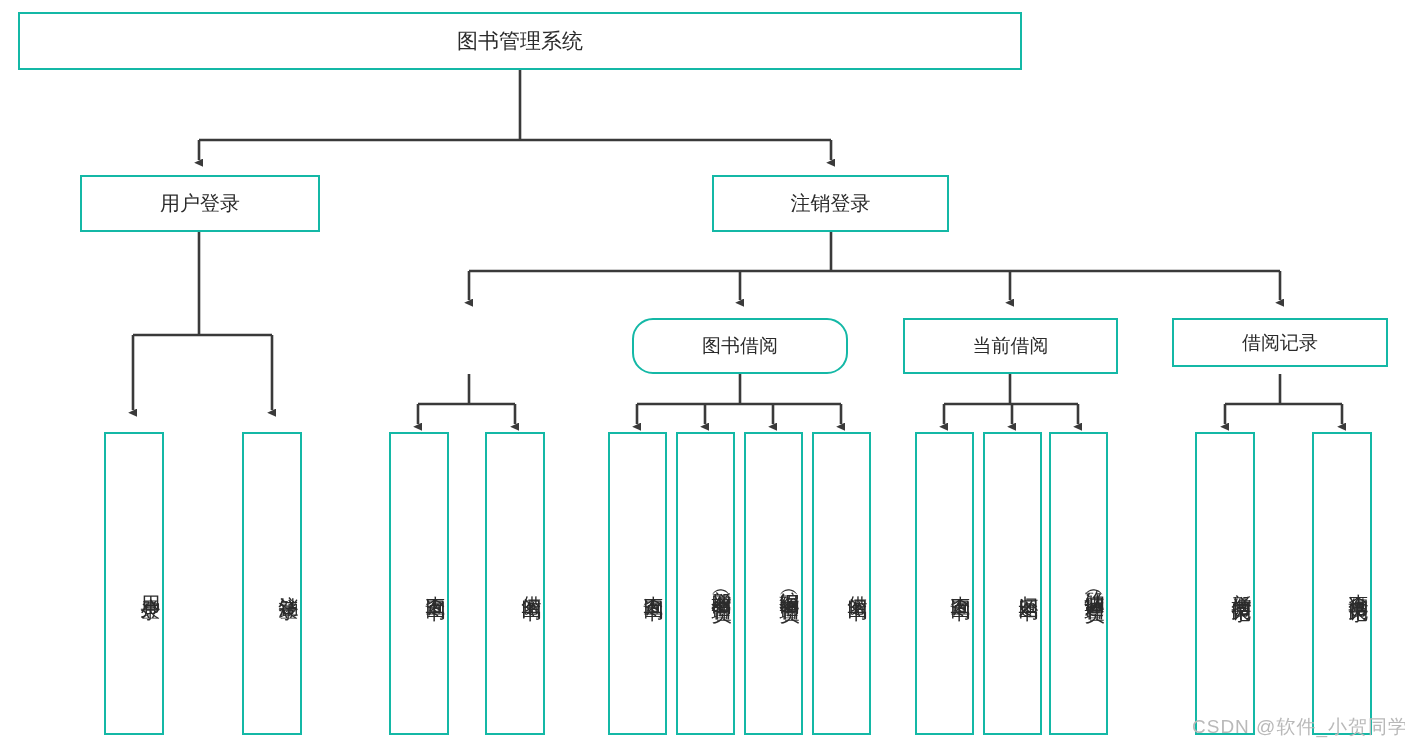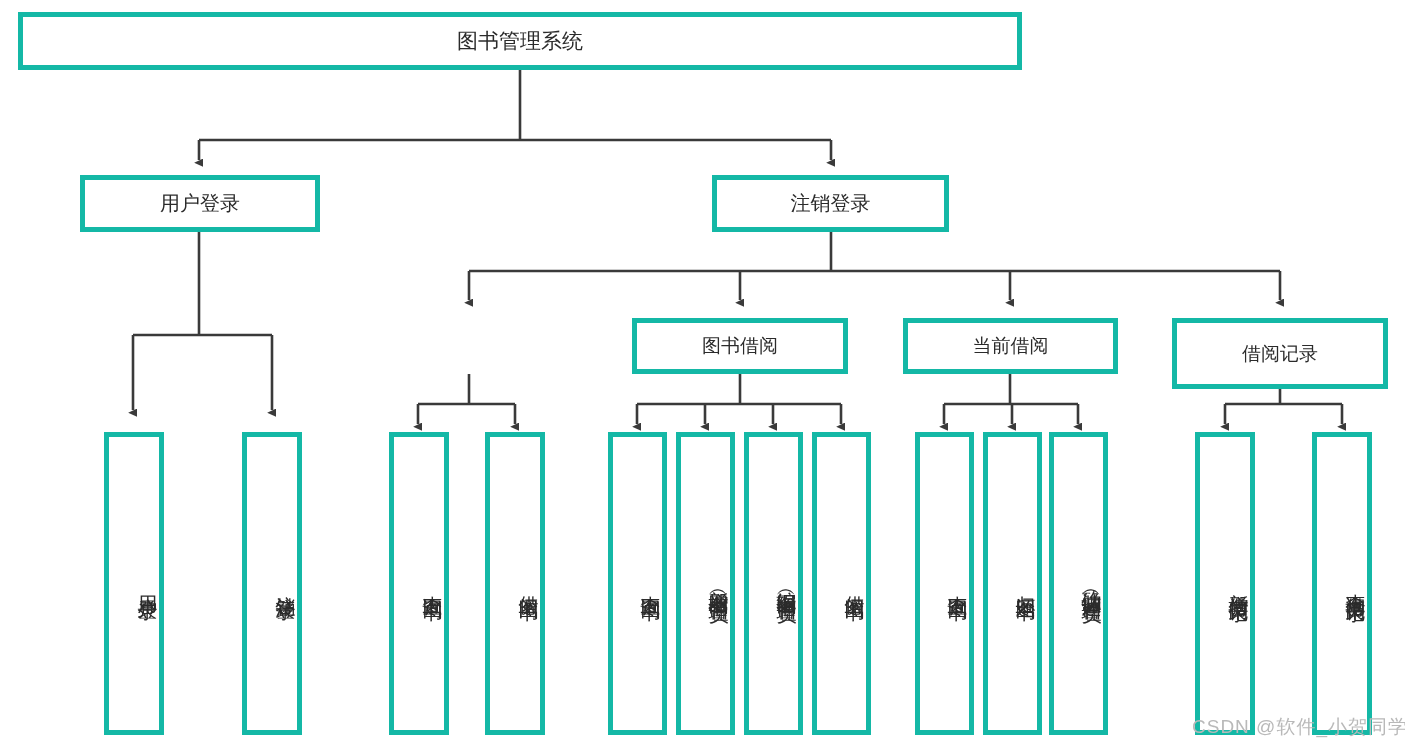--- a/index.html
+++ b/index.html
@@ -28,7 +28,7 @@
   }
   .node {
     position: absolute;
-    border: 5px solid #14b8a6;
+    border: 2px solid #14b8a6;
     background: #ffffff;
     color: #2b2b2b;
     display: flex;

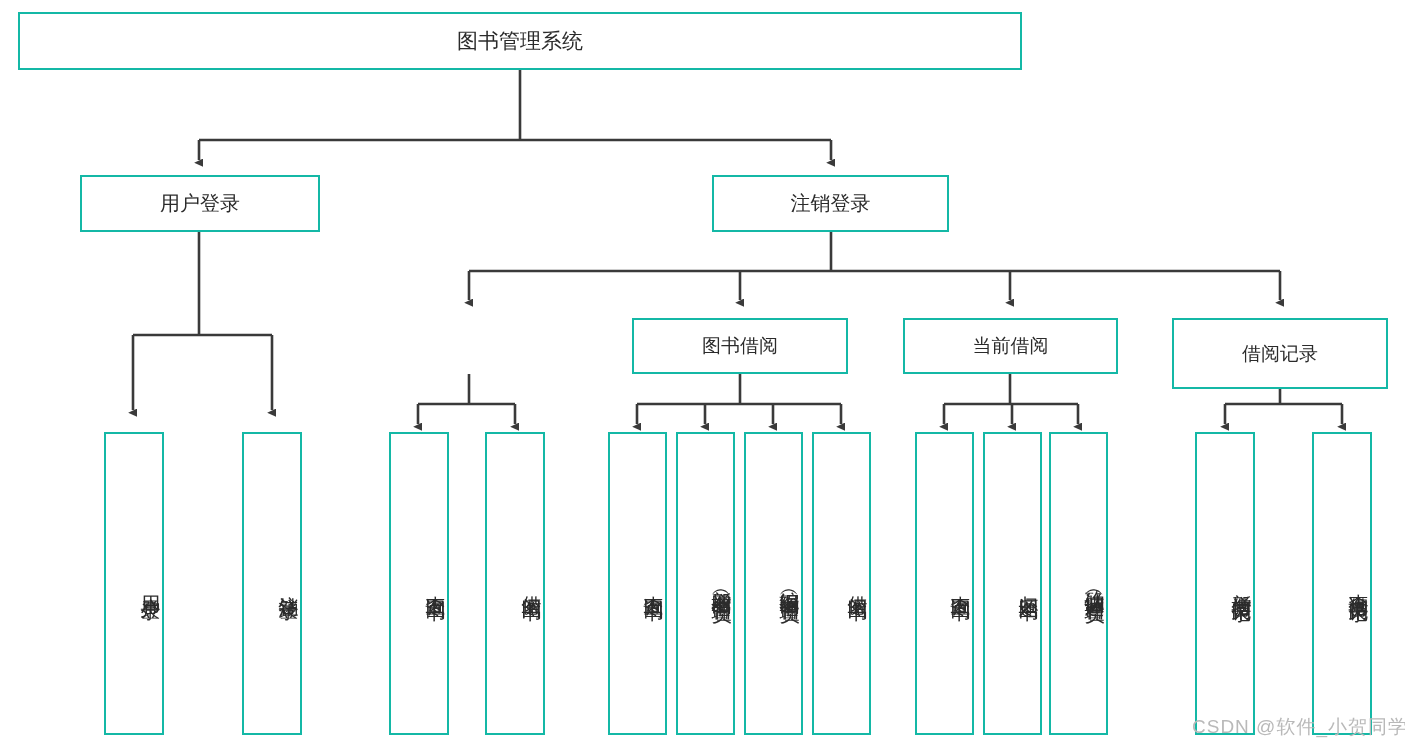--- a/index.html
+++ b/index.html
@@ -136,7 +136,7 @@
     <span>注销登录</span>
   </div>
 
-  <div class="node level3" style="left:632px; top:318px; width:216px; height:56px;">
+  <div class="node level3" style="left:632px; top:318px; width:216px; height:56px;border-radius:21px;">
     <span>图书借阅</span>
   </div>
   <div class="node level3" style="left:903px; top:318px; width:215px; height:56px;">

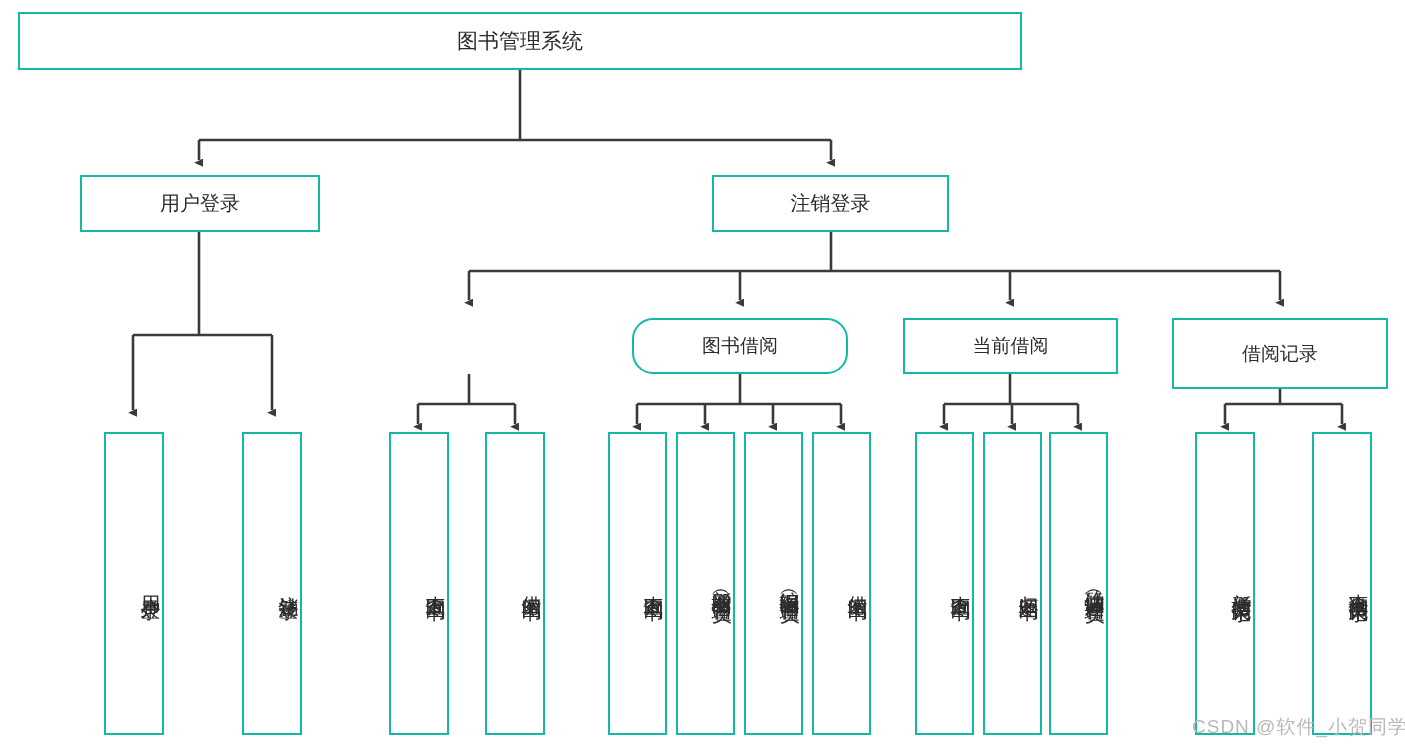--- a/index.html
+++ b/index.html
@@ -142,7 +142,7 @@
   <div class="node level3" style="left:903px; top:318px; width:215px; height:56px;">
     <span>当前借阅</span>
   </div>
-  <div class="node level3" style="left:1172px; top:318px; width:216px; height:71px;">
+  <div class="node level3" style="left:1172px; top:318px; width:216px; height:49px;">
     <span>借阅记录</span>
   </div>
 

